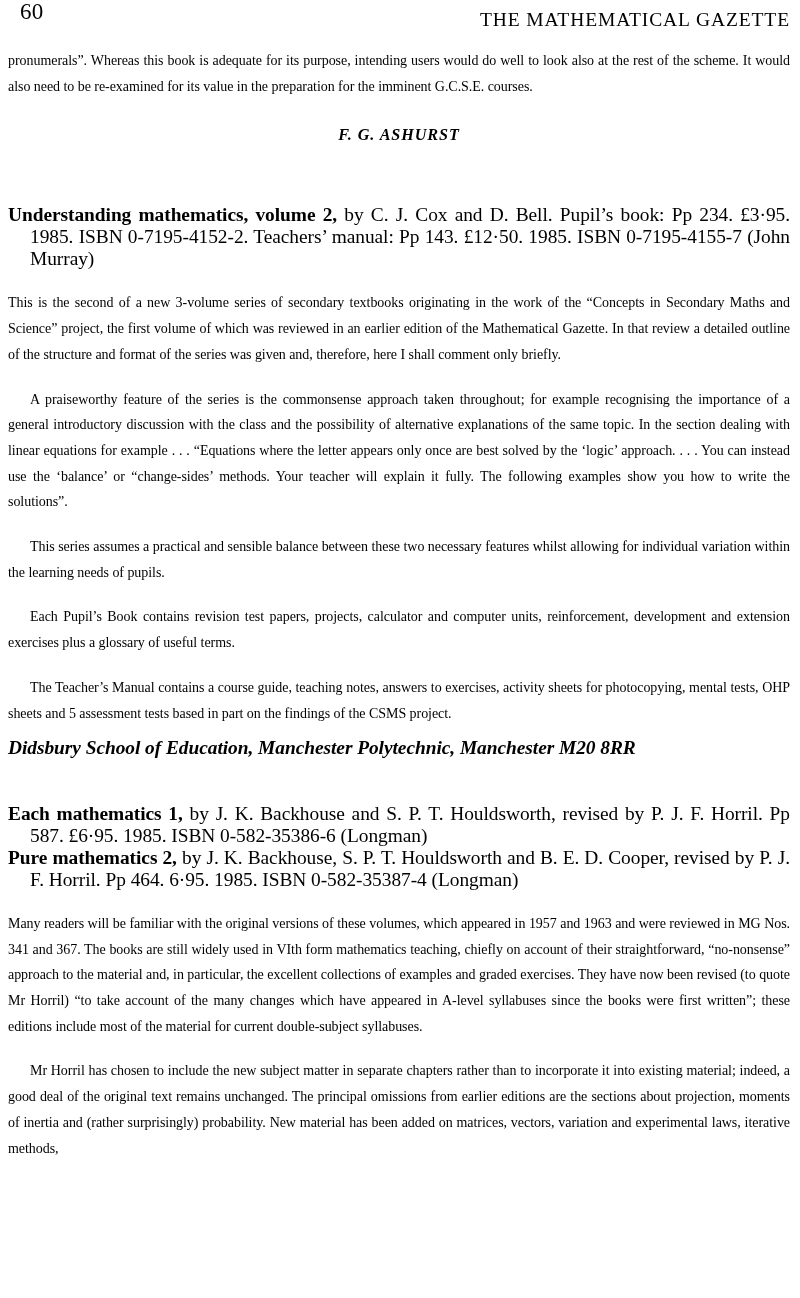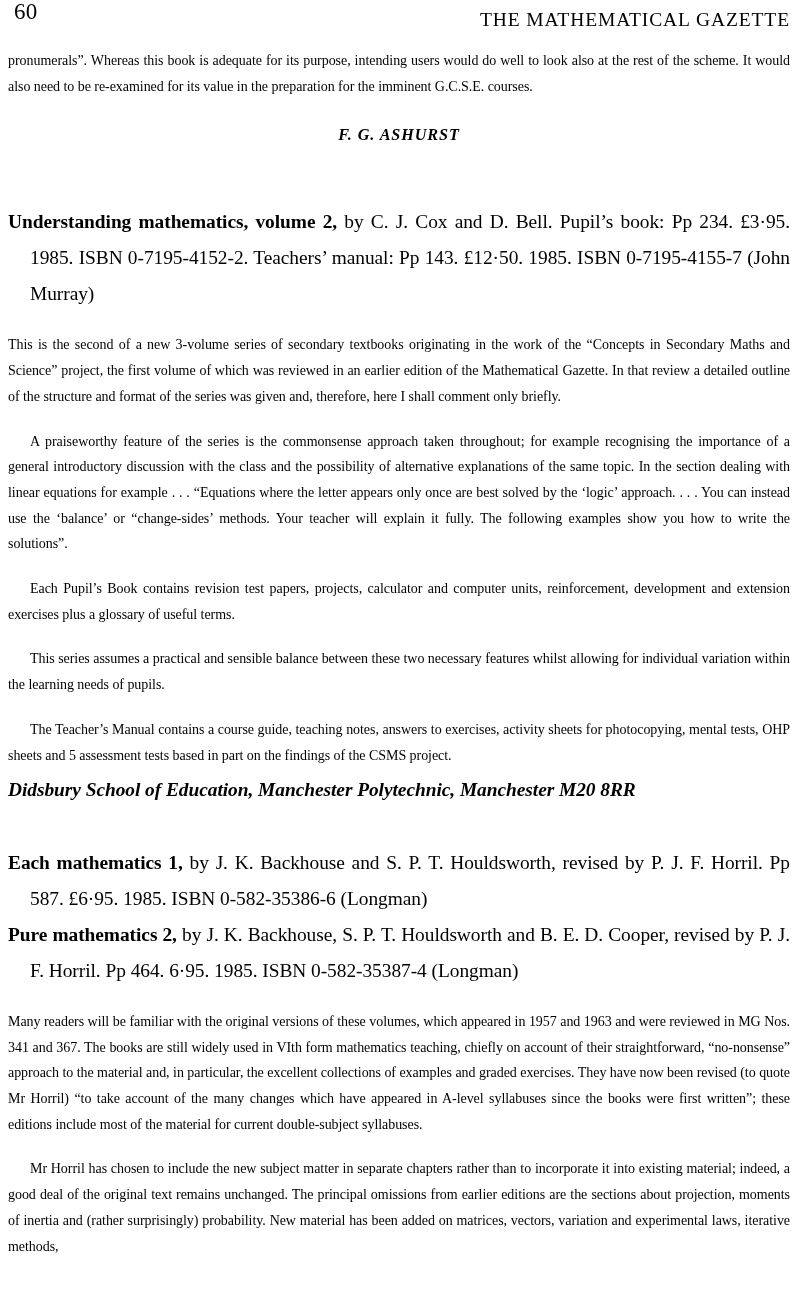--- a/index.html
+++ b/index.html
@@ -36,7 +36,7 @@
   }
   .folio {
     position: absolute;
-    left: 6px;
+    left: 12px;
     top: 0;
     font-size: 23px;
     line-height: 1;

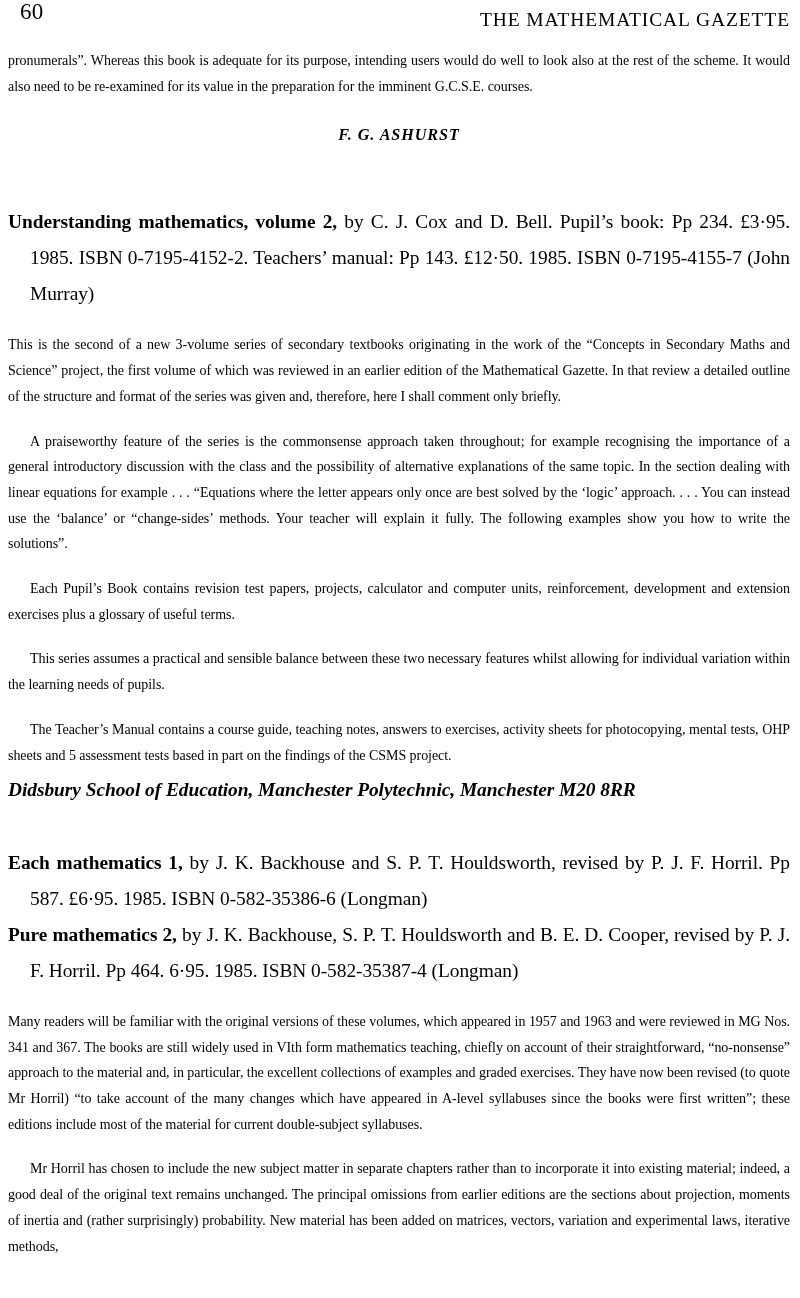--- a/index.html
+++ b/index.html
@@ -73,7 +73,7 @@
   p.bib {
     margin: 0;
     font-size: 19.4px;
-    line-height: 36px;
+    line-height: 22px;
     text-align: justify;
     text-justify: inter-word;
     padding-left: 22px;

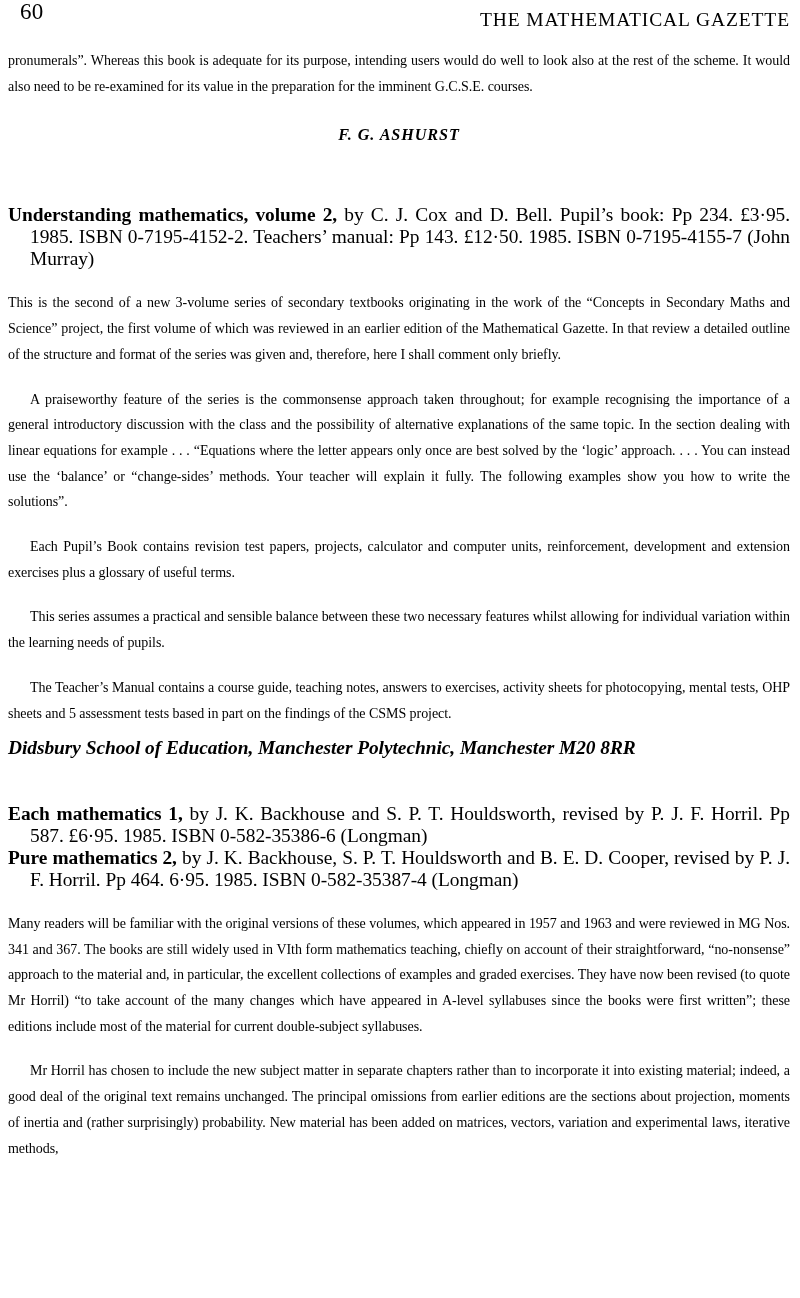--- a/index.html
+++ b/index.html
@@ -132,8 +132,8 @@
 
     <p class="body noindent">This is the second of a new 3-volume series of secondary textbooks originating in the work of the “Concepts in Secondary Maths and Science” project, the first volume of which was reviewed in an earlier edition of the Mathematical Gazette. In that review a detailed outline of the structure and format of the series was given and, therefore, here I shall comment only briefly.</p>
     <p class="body indent">A praiseworthy feature of the series is the commonsense approach taken throughout; for example recognising the importance of a general introductory discussion with the class and the possibility of alternative explanations of the same topic. In the section dealing with linear equations for example . . . “Equations where the letter appears only once are best solved by the ‘logic’ approach. . . . You can instead use the ‘balance’ or “change-sides’ methods. Your teacher will explain it fully. The following examples show you how to write the solutions”.</p>
+    <p class="body indent">This series assumes a practical and sensible balance between these two necessary features whilst allowing for individual variation within the learning needs of pupils.</p>
     <p class="body indent">Each Pupil’s Book contains revision test papers, projects, calculator and computer units, reinforcement, development and extension exercises plus a glossary of useful terms.</p>
-    <p class="body indent">This series assumes a practical and sensible balance between these two necessary features whilst allowing for individual variation within the learning needs of pupils.</p>
     <p class="body indent">The Teacher’s Manual contains a course guide, teaching notes, answers to exercises, activity sheets for photocopying, mental tests, OHP sheets and 5 assessment tests based in part on the findings of the CSMS project.</p>
 
     <div class="gap-sm"></div>

